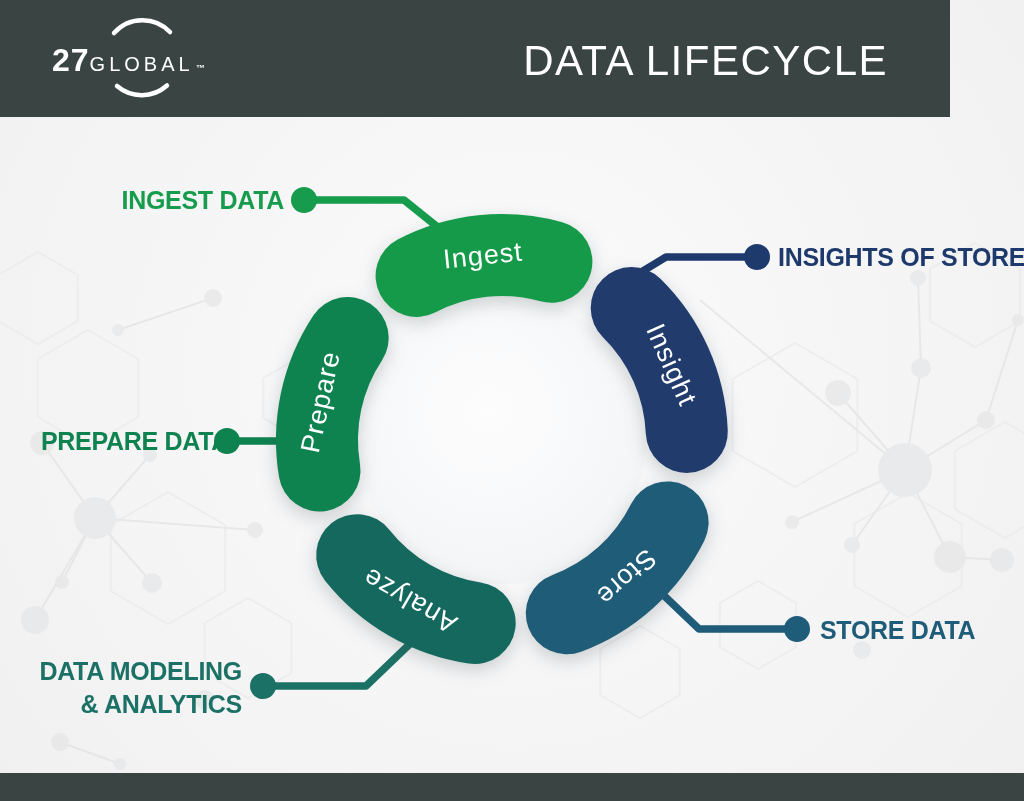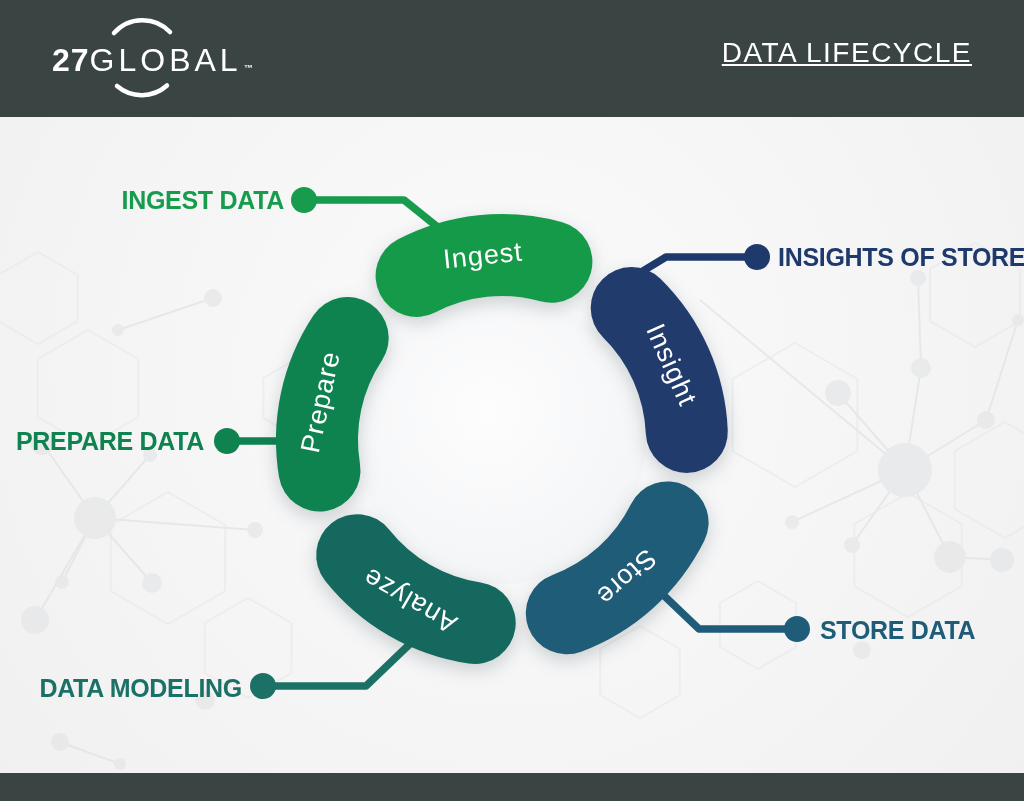--- a/index.html
+++ b/index.html
@@ -9,7 +9,7 @@
     background:radial-gradient(circle at 50% 46%, #fbfbfc 0%, #f5f5f6 55%, #f0f0f1 100%);
   }
   
-  .topbar{position:absolute;left:0;top:0;width:1024px;height:117px;background:#3a4543;}
+  .topbar{position:absolute;left:0;top:0;width:950px;height:117px;background:#3a4543;}
   .bottombar{position:absolute;left:0;top:773px;width:1024px;height:28px;background:#3a4543;}
   .logo{position:absolute;left:52px;top:0;width:220px;height:117px;}
   .logo-text{position:absolute;left:0;top:42px;white-space:nowrap;color:#fff;display:flex;align-items:baseline;}

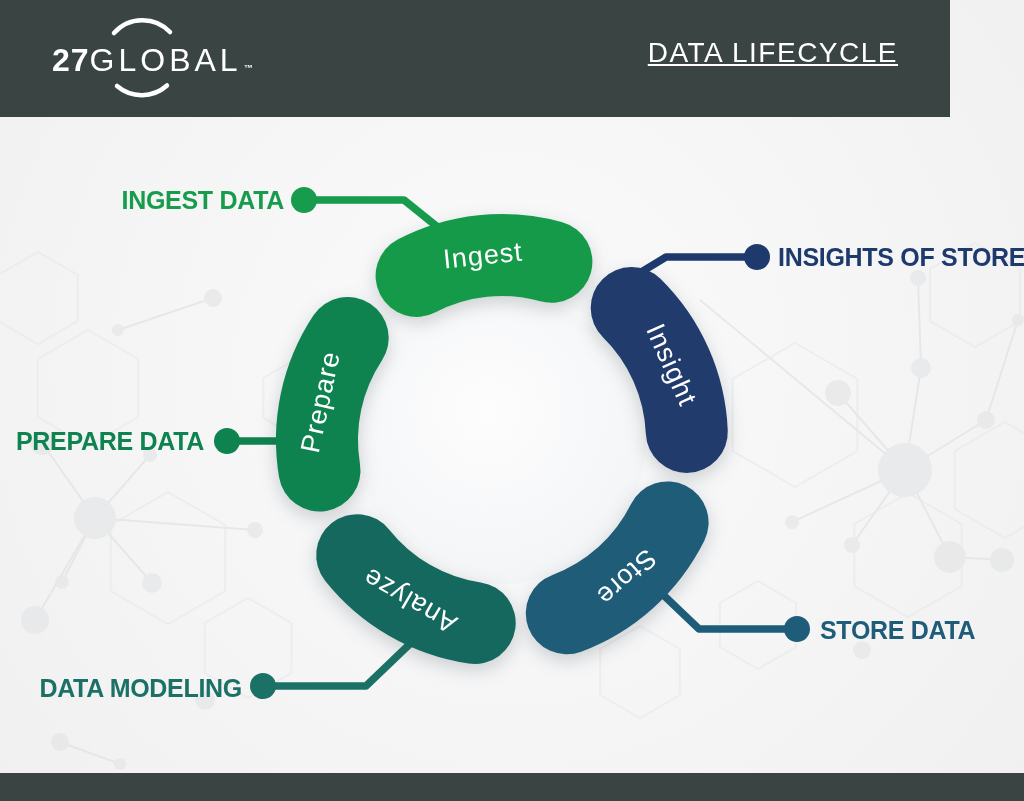--- a/index.html
+++ b/index.html
@@ -14,7 +14,7 @@
   .logo{position:absolute;left:52px;top:0;width:220px;height:117px;}
   .logo-text{position:absolute;left:0;top:42px;white-space:nowrap;color:#fff;display:flex;align-items:baseline;}
   .logo-num{font-size:32px;font-weight:800;letter-spacing:1px;}
-  .logo-word{font-size:32px;font-weight:400;letter-spacing:4px;}
+  .logo-word{font-size:20px;font-weight:400;letter-spacing:4px;}
   .logo-tm{font-size:9px;font-weight:700;margin-left:2px;}
   .logo-arcs{position:absolute;left:0;top:0;}
   .main-title{

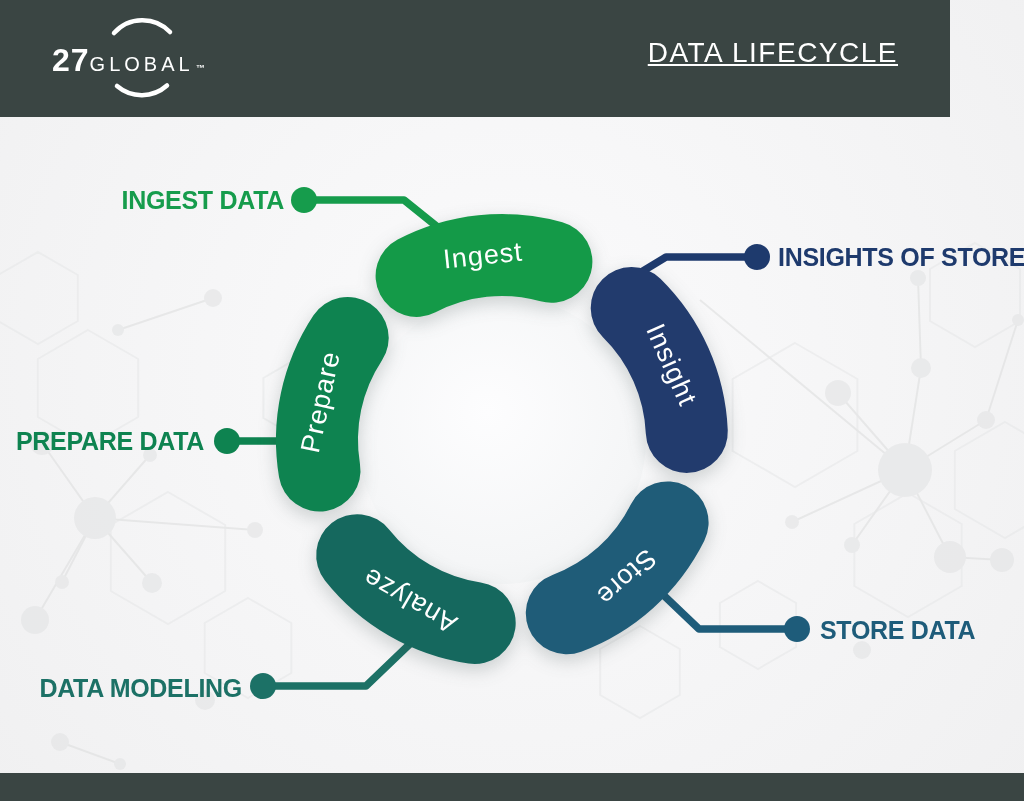--- a/index.html
+++ b/index.html
@@ -18,8 +18,8 @@
   .logo-tm{font-size:9px;font-weight:700;margin-left:2px;}
   .logo-arcs{position:absolute;left:0;top:0;}
   .main-title{
-    position:absolute;top:37px;right:52px;color:#fff;
-    font-size:28px;font-weight:300;letter-spacing:1.5px;white-space:nowrap;text-decoration:underline;
+    position:absolute;top:37px;right:62px;color:#fff;
+    font-size:42px;font-weight:300;letter-spacing:1.5px;white-space:nowrap;
   }
   
   .canvas{position:absolute;left:0;top:117px;width:1024px;height:656px;}

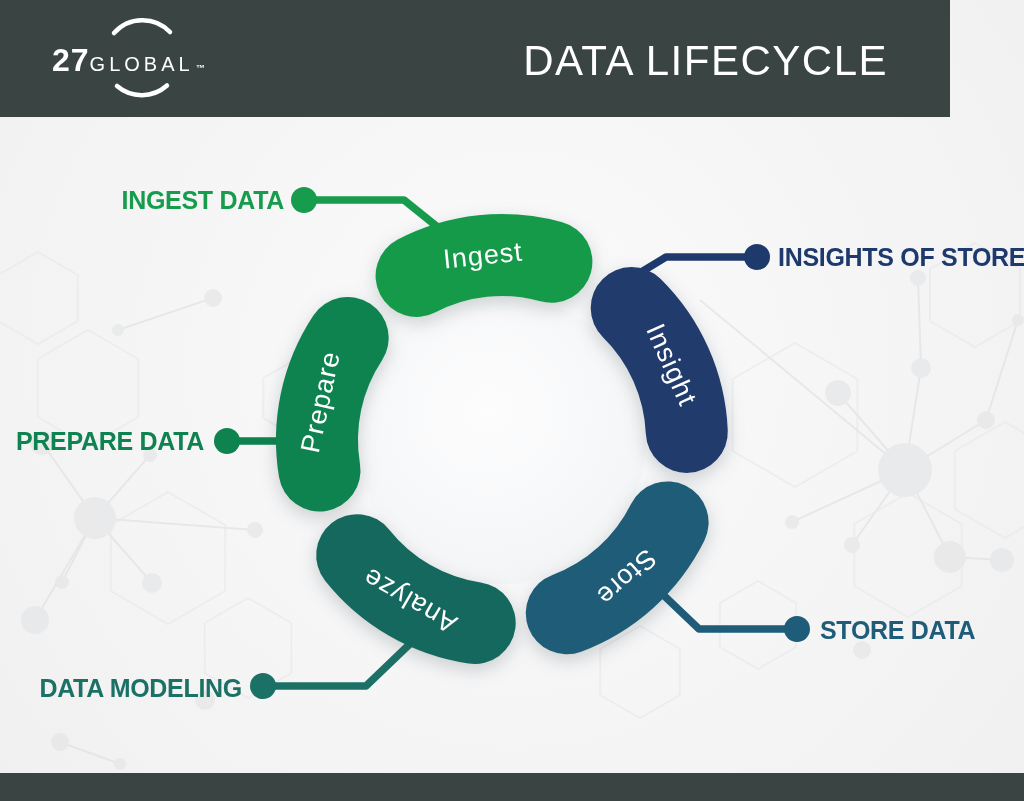--- a/index.html
+++ b/index.html
@@ -161,7 +161,7 @@
     <div class="callout" style="color: rgb(28, 113, 102); top: 571px; right: 782px; text-align: right; transform: translateY(-50%); margin-left: 12px;">
       <span>DATA MODELING</span>
     </div>
-    <div class="callout" style="color: rgb(14, 131, 80); top: 324px; right: 820px; text-align: center; transform: translateY(-50%);">
+    <div class="callout" style="color: rgb(14, 131, 80); top: 324px; right: 795px; text-align: center; transform: translateY(-50%);">
       <span>PREPARE DATA</span>
       <span></span>
     </div>

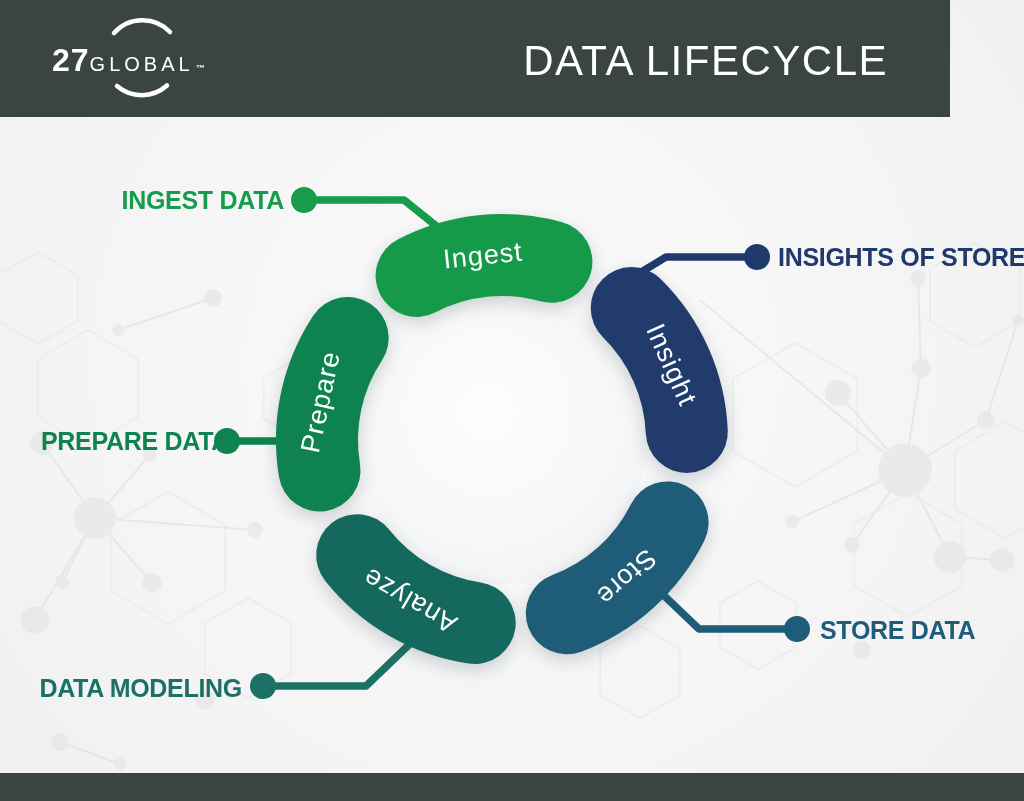--- a/index.html
+++ b/index.html
@@ -160,6 +160,7 @@
     </div>
     <div class="callout" style="color: rgb(28, 113, 102); top: 571px; right: 782px; text-align: right; transform: translateY(-50%); margin-left: 12px;">
       <span>DATA MODELING</span>
+      <span>&amp; ANALYTICS</span>
     </div>
     <div class="callout" style="color: rgb(14, 131, 80); top: 324px; right: 795px; text-align: center; transform: translateY(-50%);">
       <span>PREPARE DATA</span>

